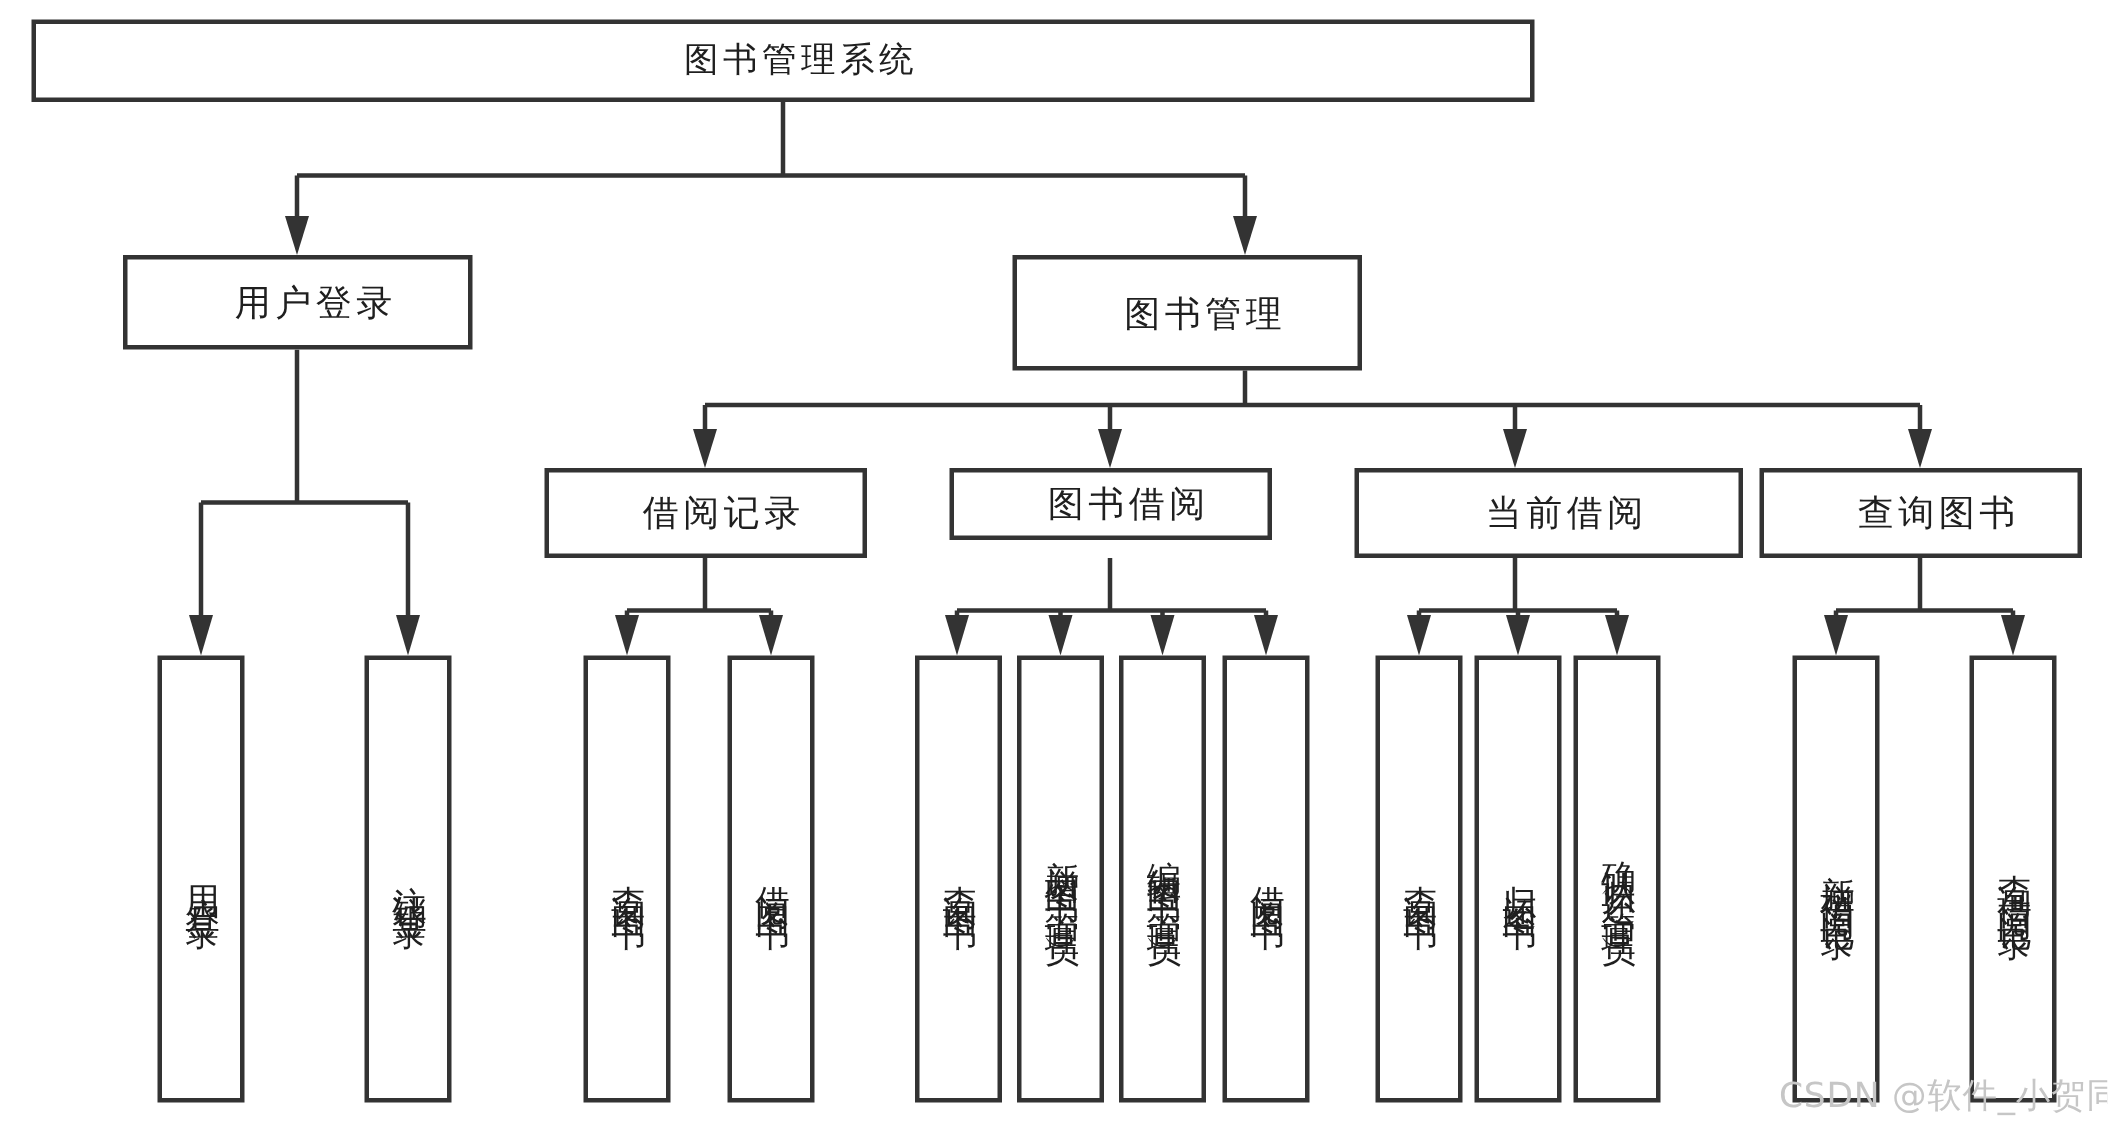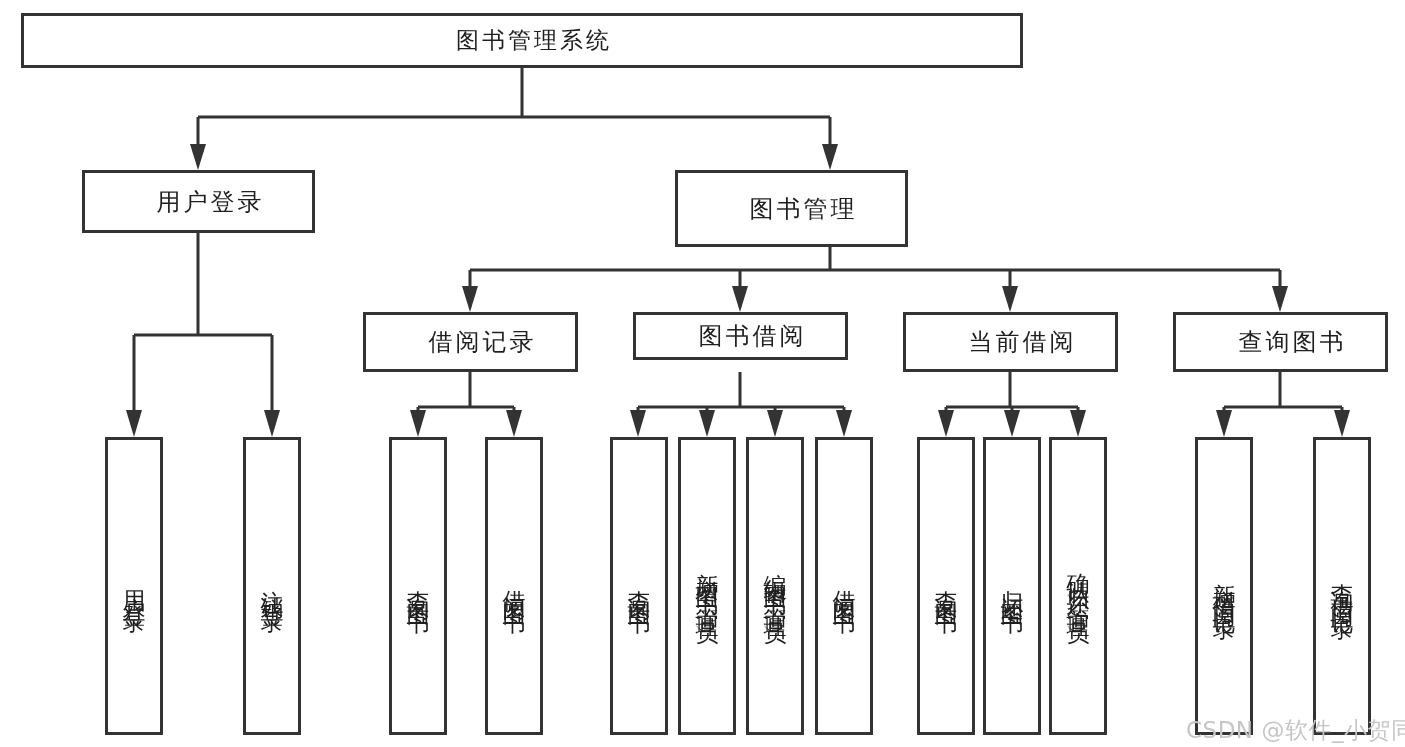--- a/index.html
+++ b/index.html
@@ -103,7 +103,7 @@
 
   <div class="box h" style="left:363px; top:312px; width:215px; height:60px;">借阅记录</div>
   <div class="box h" style="left:633px; top:312px; width:215px; height:48px;">图书借阅</div>
-  <div class="box h" style="left:903px; top:312px; width:215px; height:60px;">当前借阅</div>
+  <div class="box h" style="left:903px; top:312px; width:259px; height:60px;">当前借阅</div>
   <div class="box h" style="left:1173px; top:312px; width:215px; height:60px;">查询图书</div>
 
   <div class="box leaf" style="left:105px; top:437px; width:58px; height:298px;">

